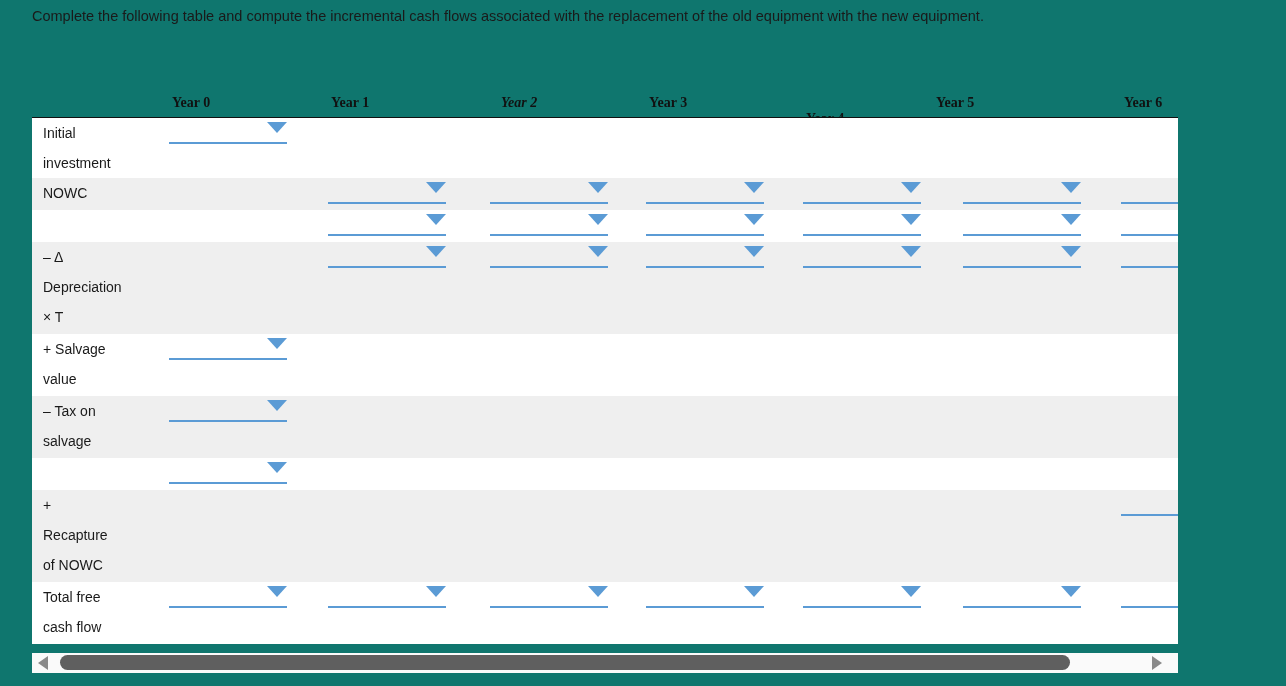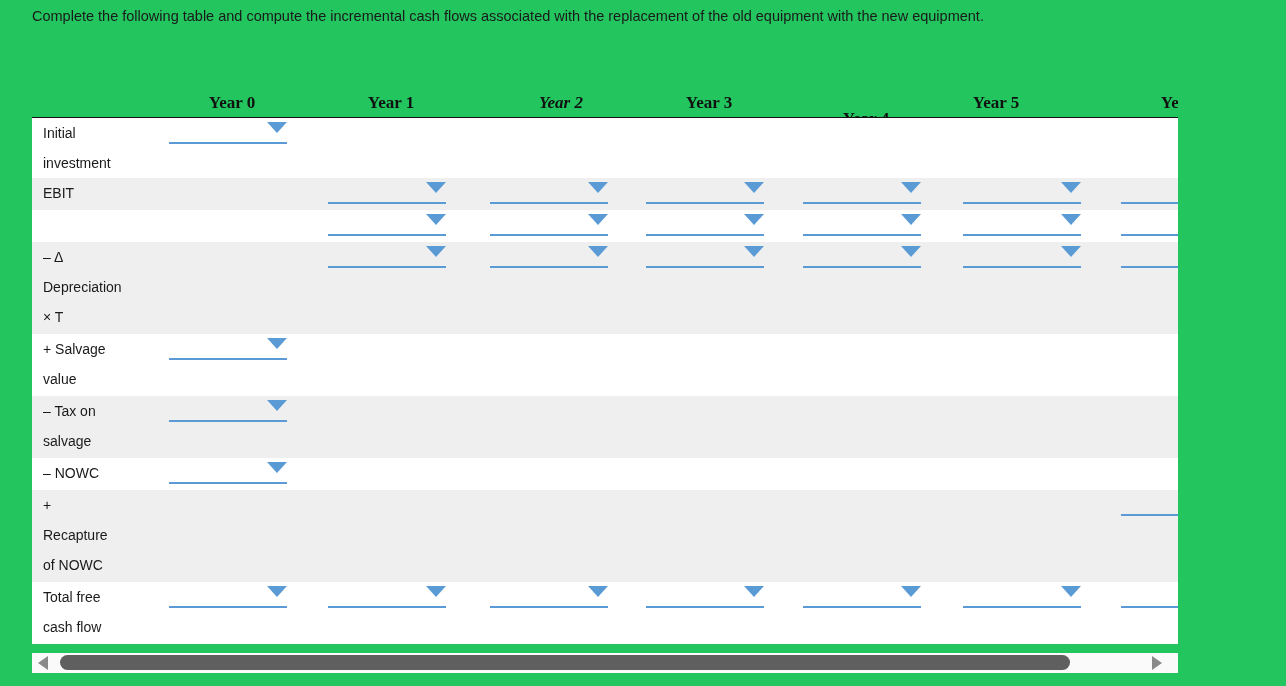--- a/index.html
+++ b/index.html
@@ -15,7 +15,7 @@
     position: relative;
     width: 1286px;
     height: 686px;
-    background: #22c55e;
+    background: #0f766e;
   }
 
   

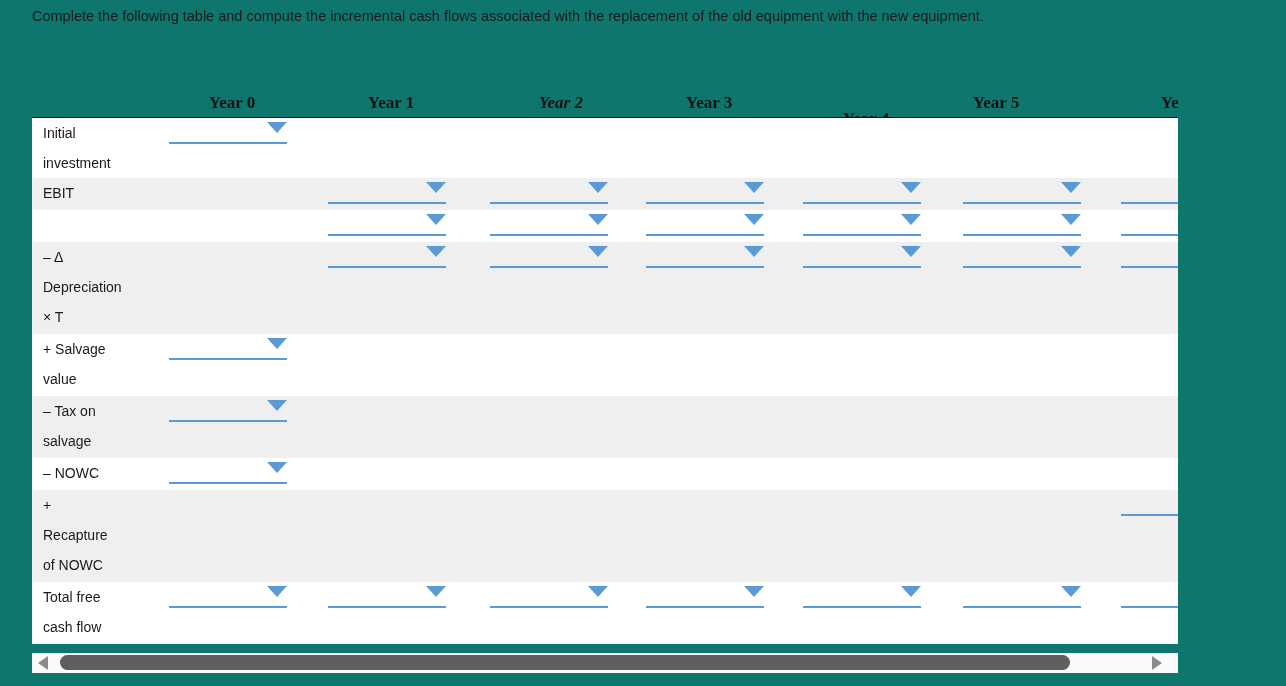--- a/index.html
+++ b/index.html
@@ -58,9 +58,9 @@
     top: 0;
     font-family: "Liberation Serif", serif;
     font-weight: bold;
-    font-size: 17px;
+    font-size: 14px;
     color: #111111;
-    text-align: center;
+    text-align: left;
     white-space: nowrap;
     line-height: 22px;
   }

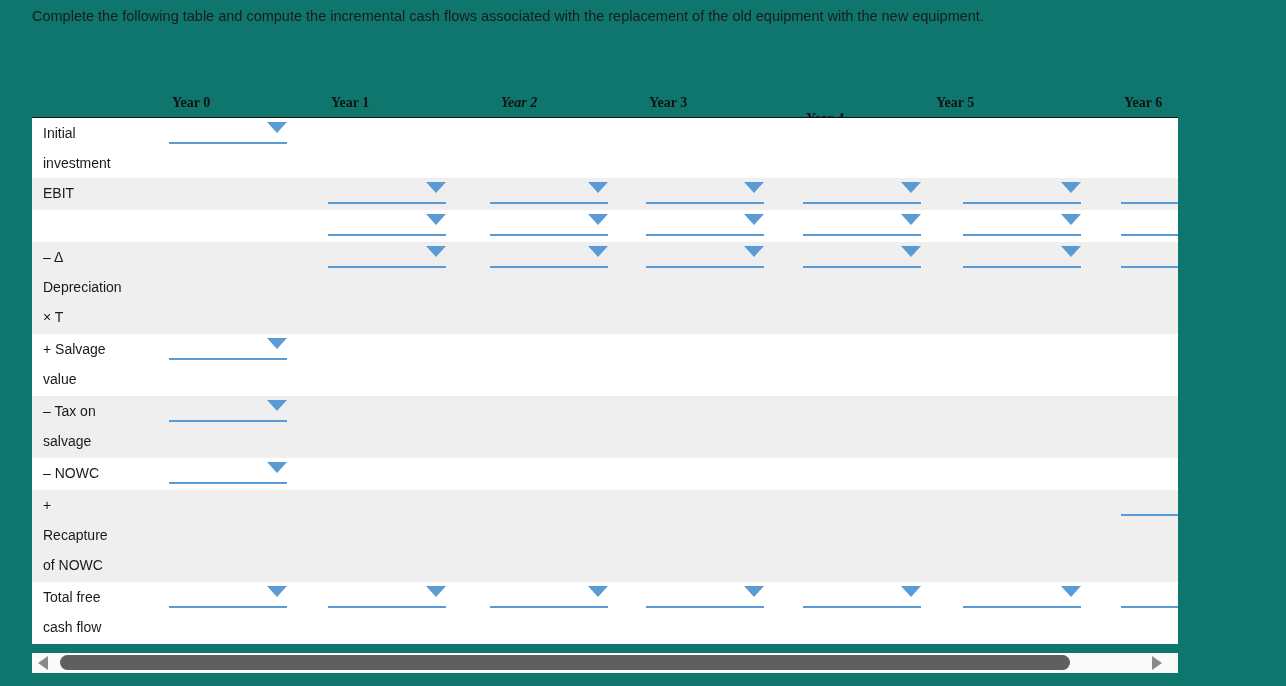--- a/index.html
+++ b/index.html
@@ -177,7 +177,7 @@
             </div>
           </div>
           <div class="trow shaded" style="height: 32px;">
-            <div class="rowlabel">EBIT</div>
+            <div class="rowlabel">NOWC</div>
             <div class="cell" style="left: 296px; width: 118px;">
               <div class="ddown"><span></span><span class="caret"></span></div>
             </div>

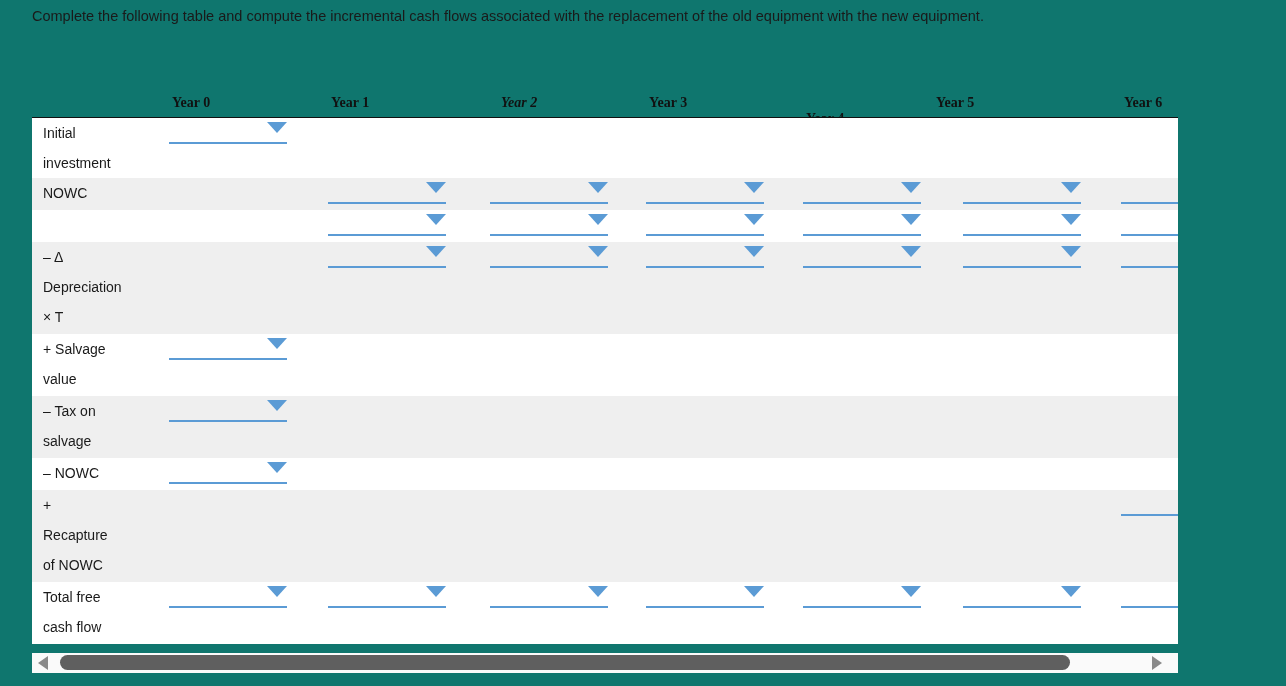--- a/index.html
+++ b/index.html
@@ -255,7 +255,6 @@
             </div>
           </div>
           <div class="trow" style="height: 32px;">
-            <div class="rowlabel">  – NOWC</div>
             <div class="cell" style="left: 137px; width: 118px;">
               <div class="ddown"><span></span><span class="caret"></span></div>
             </div>

